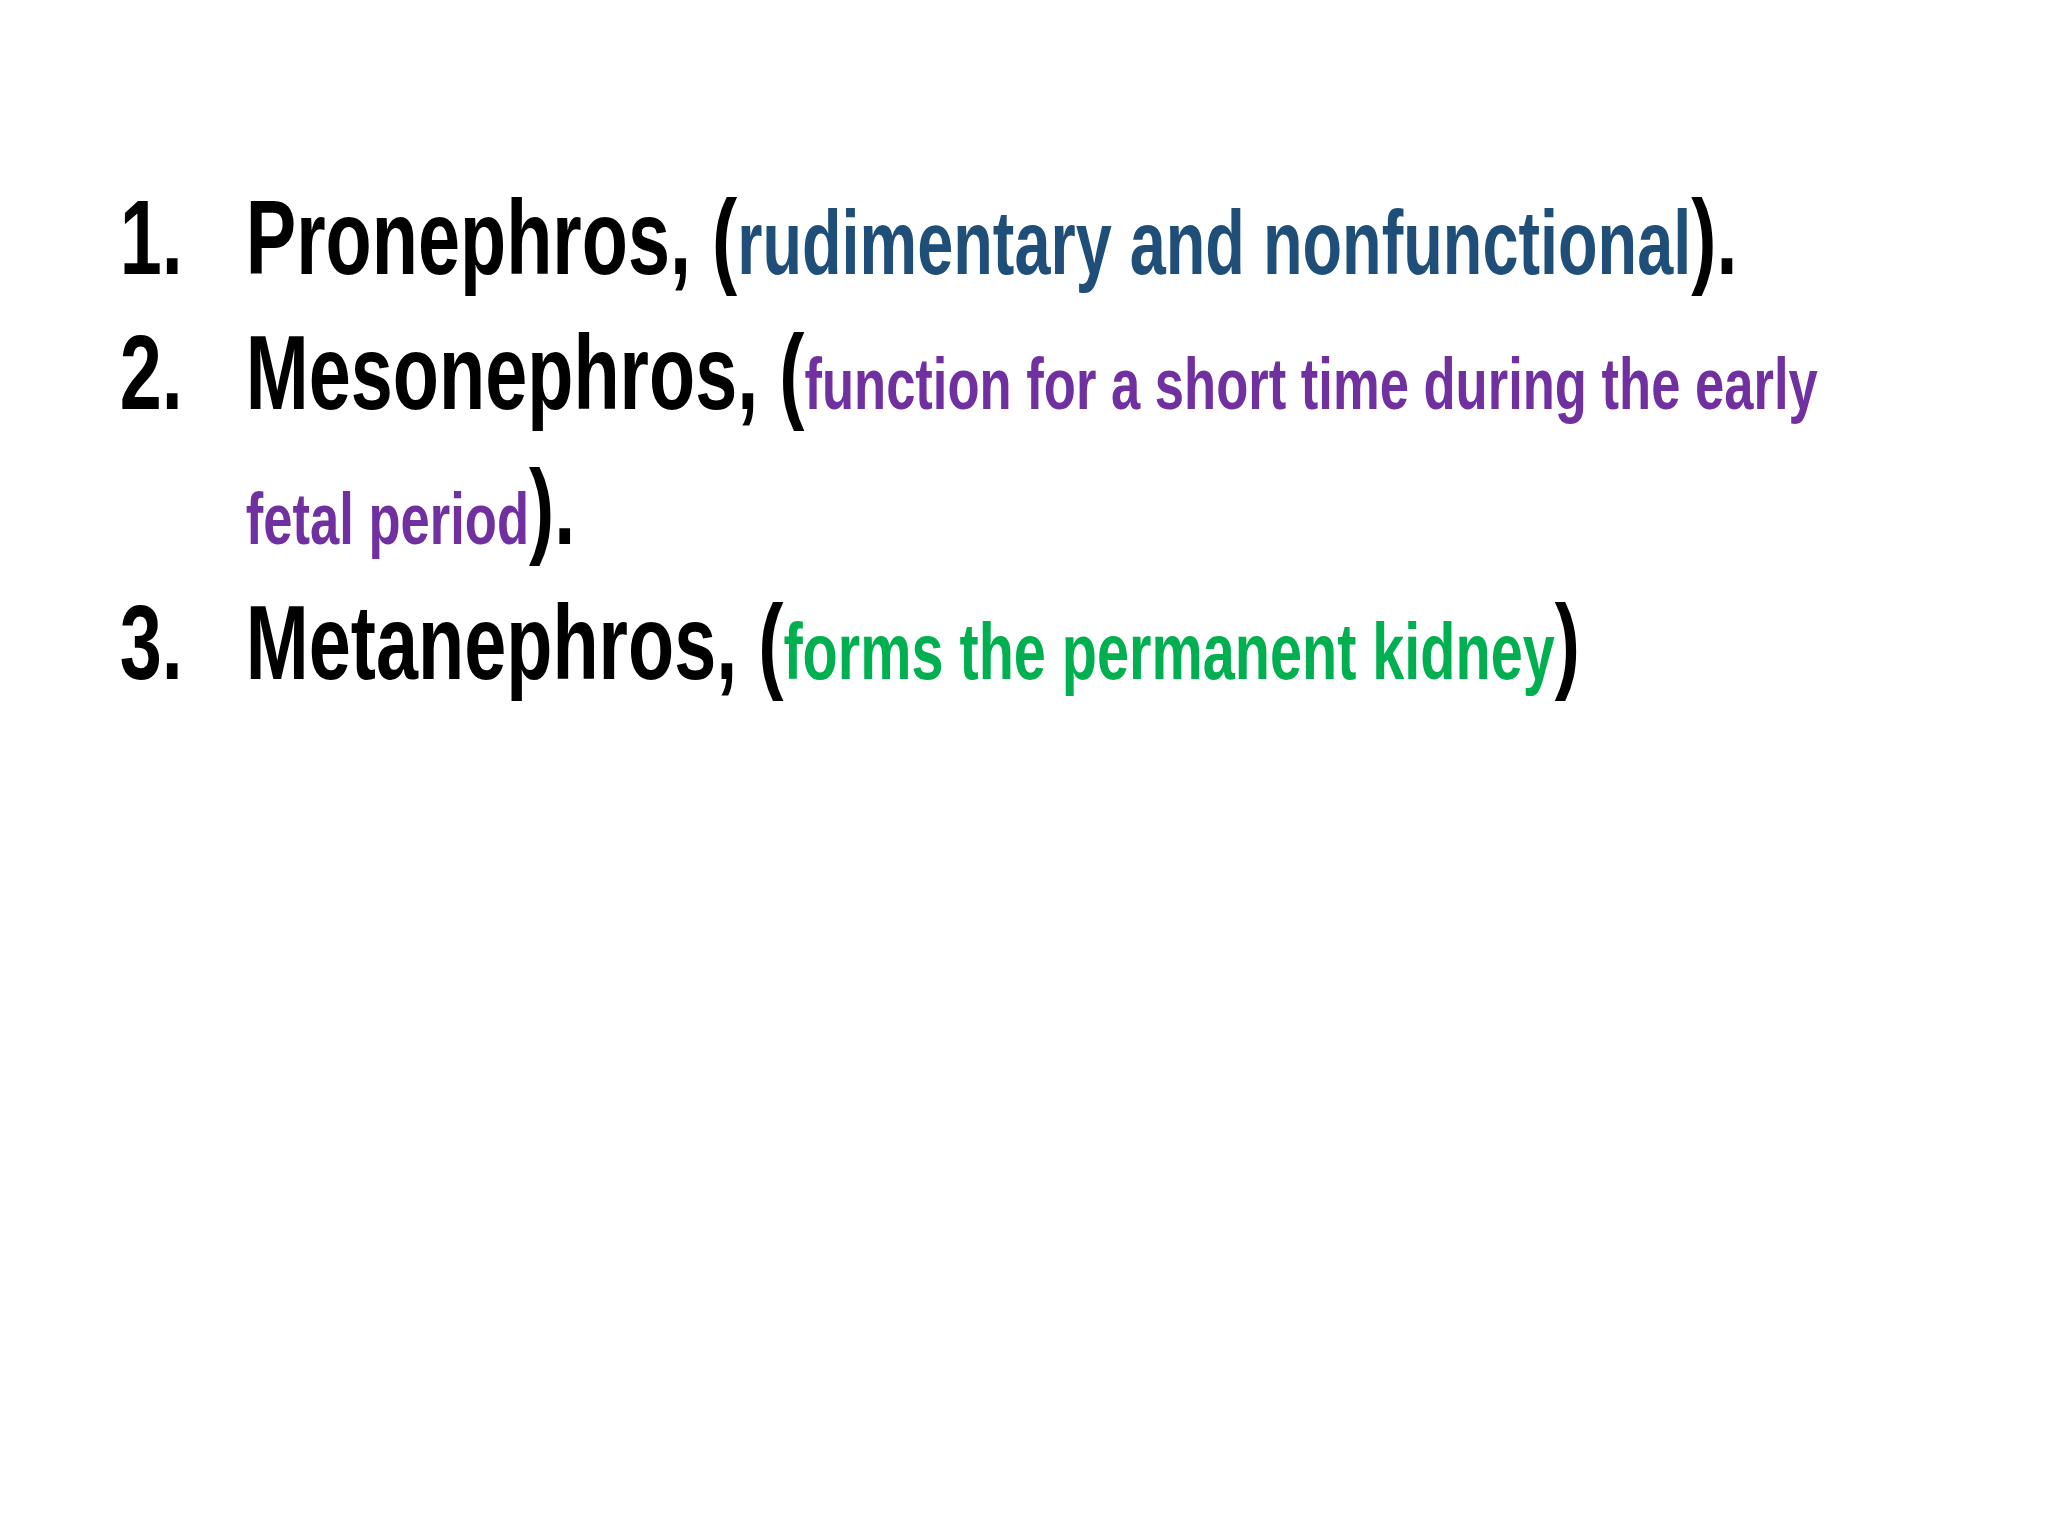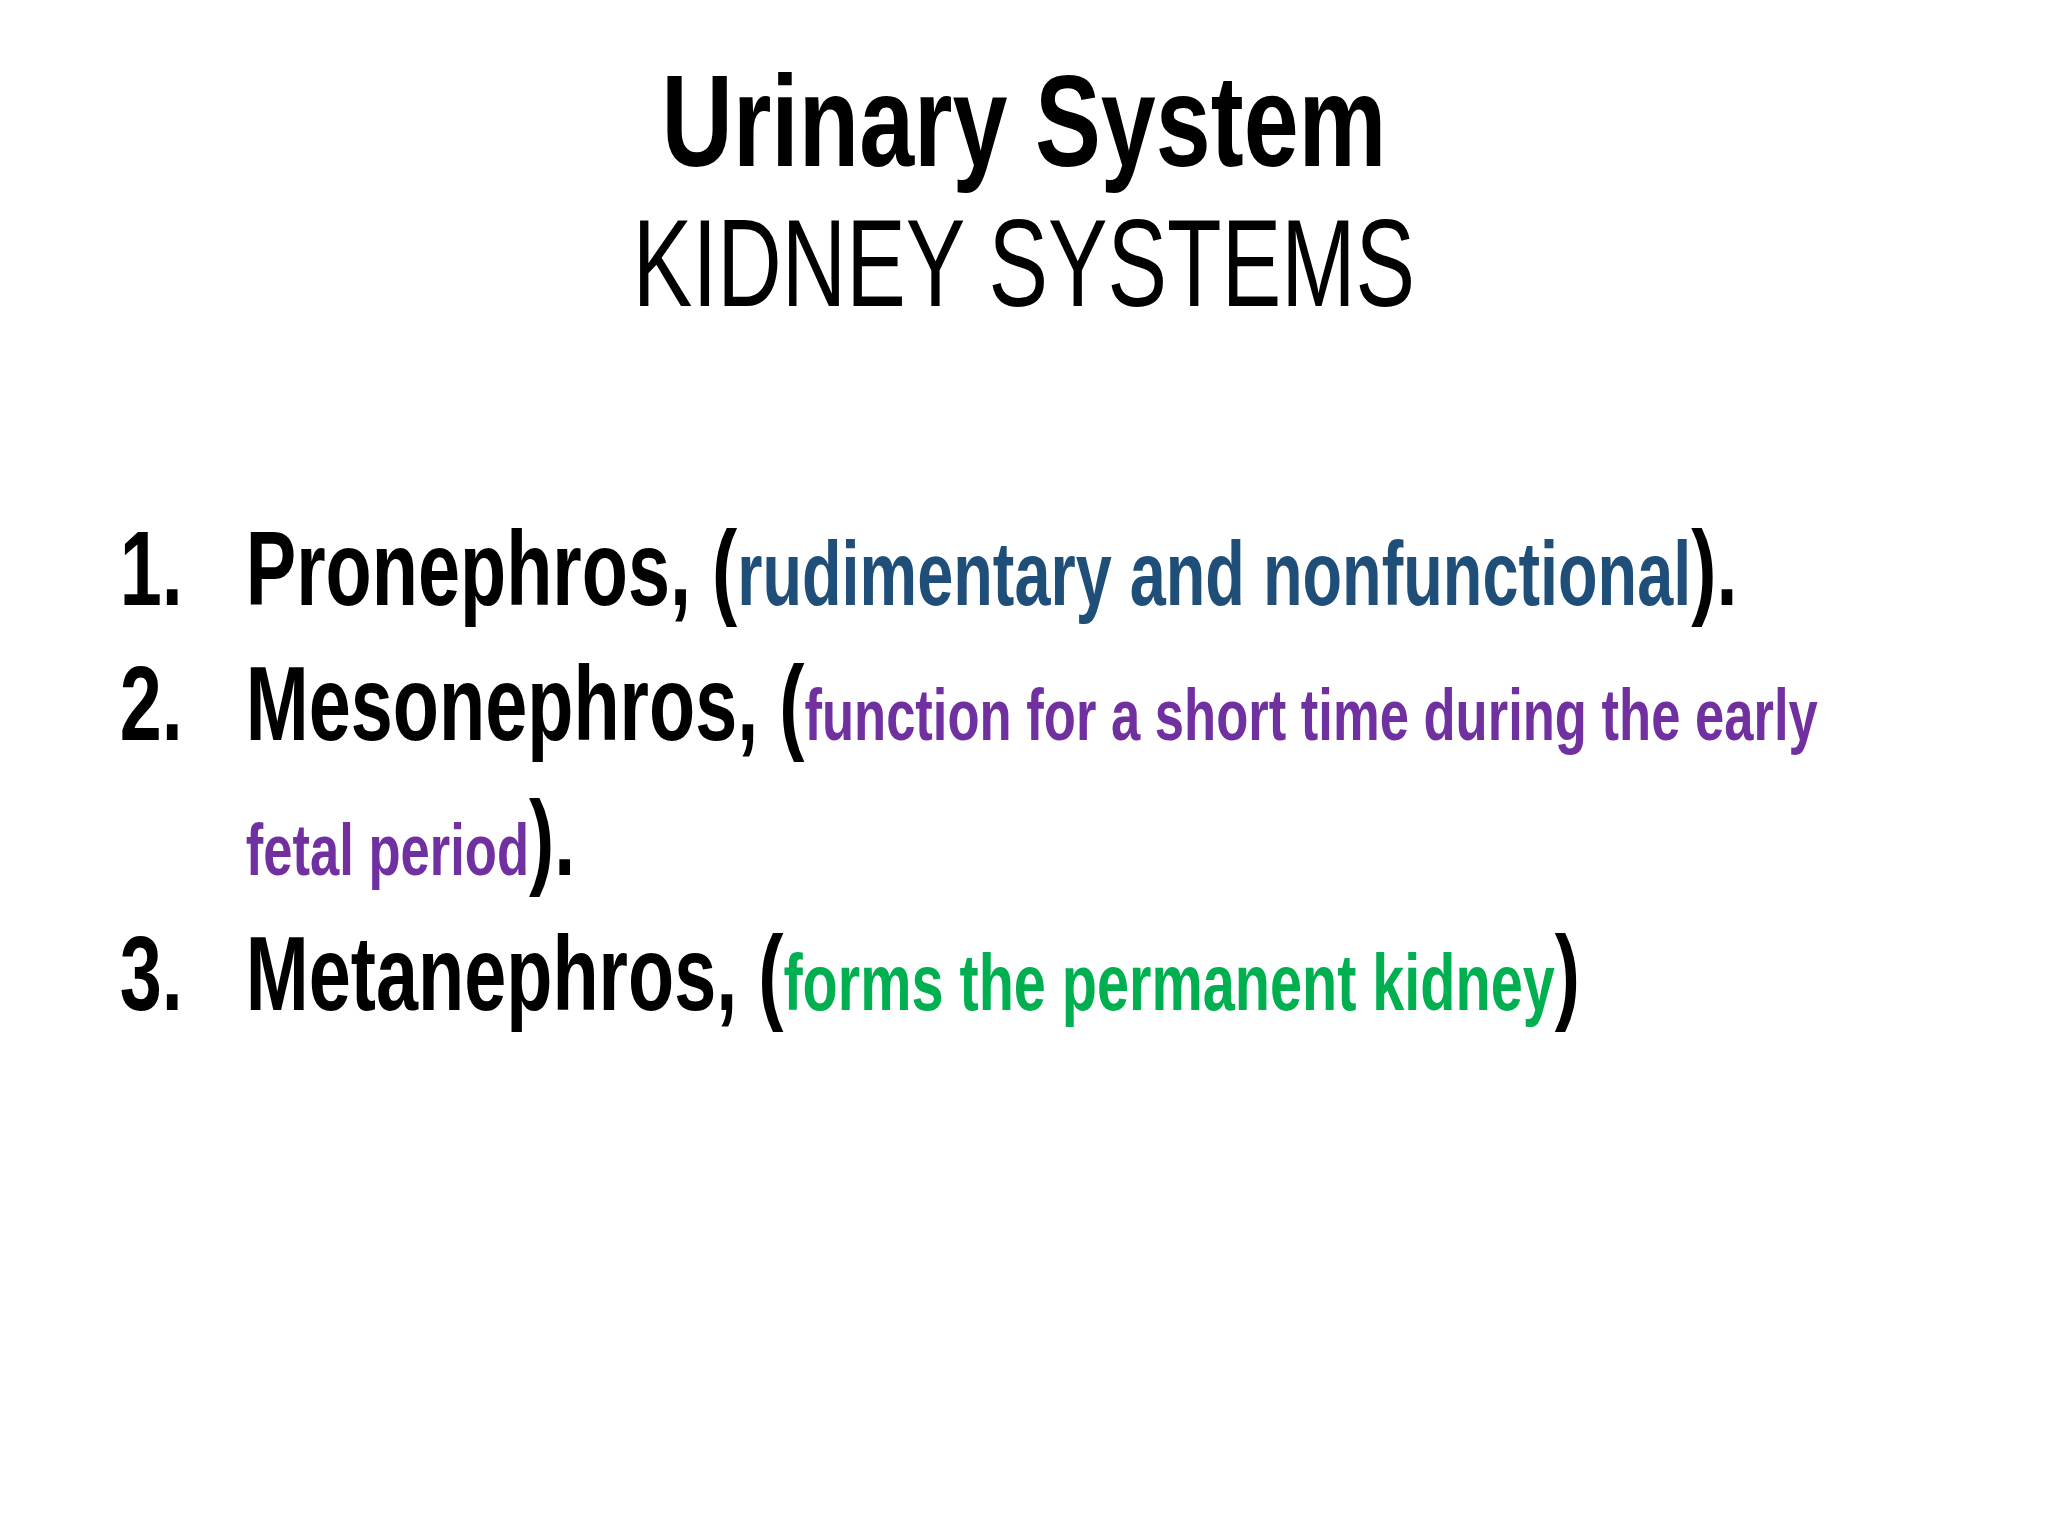--- a/index.html
+++ b/index.html
@@ -71,10 +71,6 @@
 
 <div class="slide">
 
-  <div class="title-block">
-    <div class="title-line1">Urinary System</div>
-    <div class="title-line2">KIDNEY SYSTEMS</div>
-  </div>
 
   <div class="kidney-list">
 

